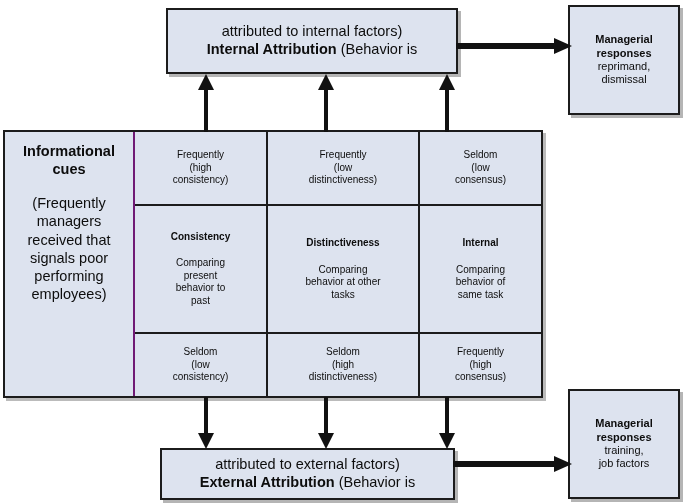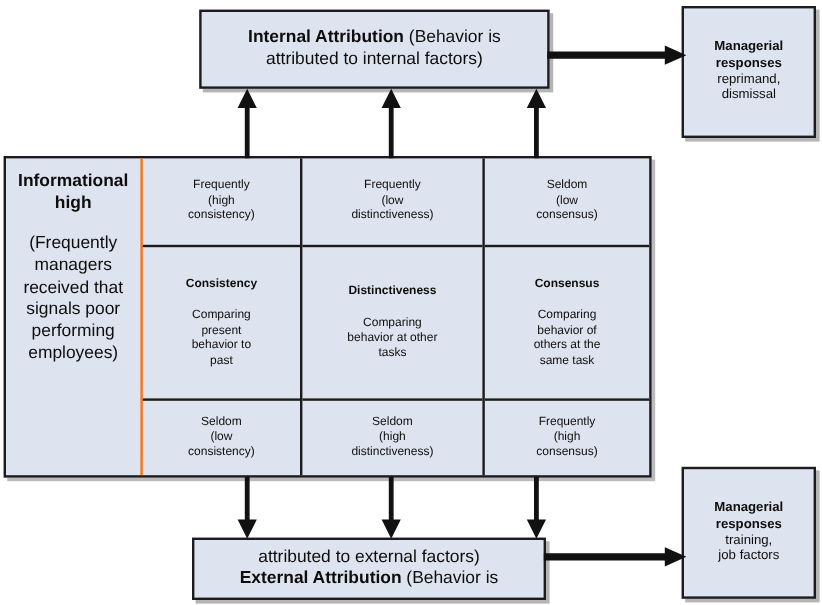--- a/index.html
+++ b/index.html
@@ -118,8 +118,8 @@
 <div id="canvas">
 
   <div class="box shadowed" id="internal-attribution-box" style="left:166px; top:8px; width:292px; height:66px;">
+    <span class="attr-line">attributed to internal factors)</span>
     <span class="attr-line"><span class="bold">Internal Attribution</span><span> (Behavior is</span></span>
-    <span class="attr-line">attributed to internal factors)</span>
   </div>
 
   <div class="box shadowed mgr-box" id="managerial-top-box" style="left:568px; top:5px; width:112px; height:110px;">

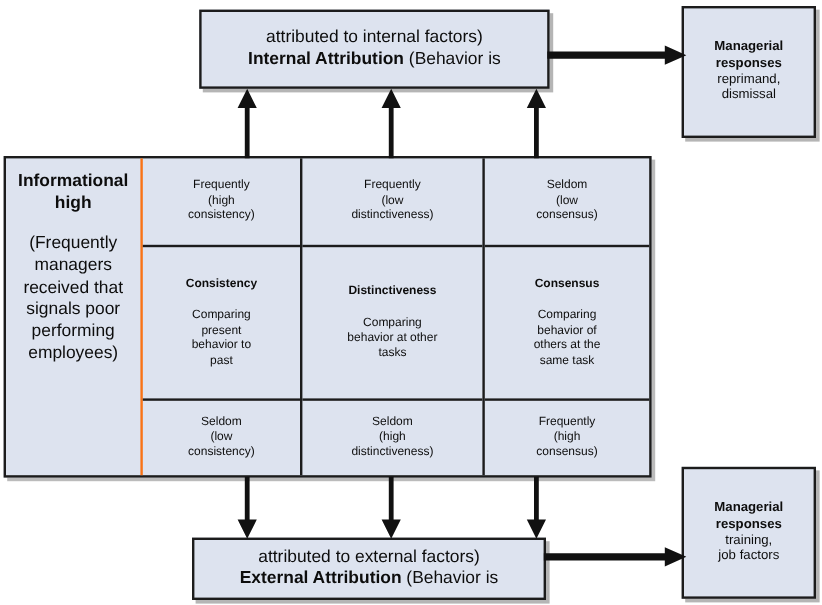--- a/index.html
+++ b/index.html
@@ -59,8 +59,8 @@
   }
   #informational-cues-cell {
     box-sizing: border-box;
-    width: 114px;
-    border-right: 2px solid #f97316;
+    width: 130px;
+    border-right: 2px solid #701a75;
     padding: 10px 8px 0 8px;
     text-align: center;
     font-size: 14.5px;

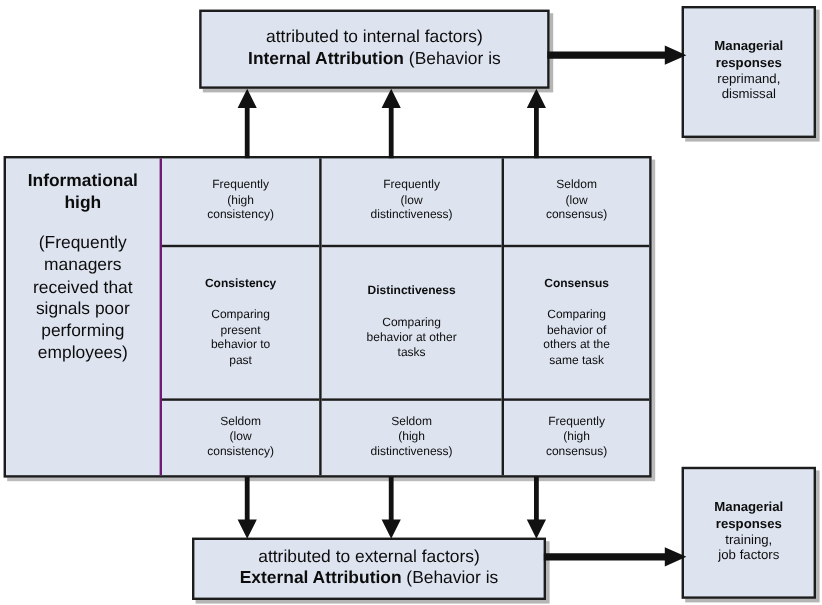--- a/index.html
+++ b/index.html
@@ -146,7 +146,7 @@
     <div id="informational-cues-cell">
       <span class="heading">
         <span>Informational</span><br>
-        <span>high</span>
+        <span>cues</span>
       </span>
       <span>(Frequently</span><br>
       <span>managers</span><br>

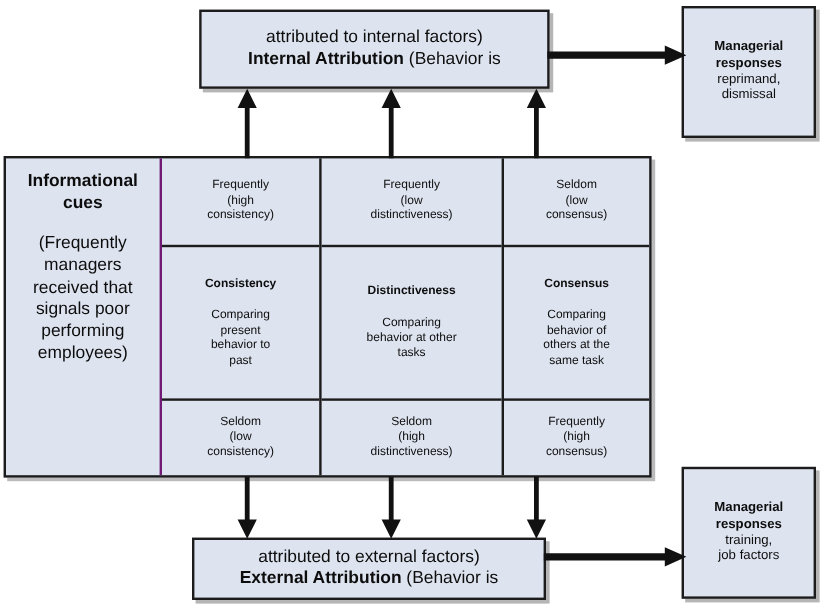--- a/index.html
+++ b/index.html
@@ -205,7 +205,7 @@
           <span class="line">consensus)</span>
         </div>
         <div class="cue-cell middle">
-          <span class="factor-name">Consensus</span>
+          <span class="factor-name">Internal</span>
           <span class="line">Comparing</span>
           <span class="line">behavior of</span>
           <span class="line">others at the</span>

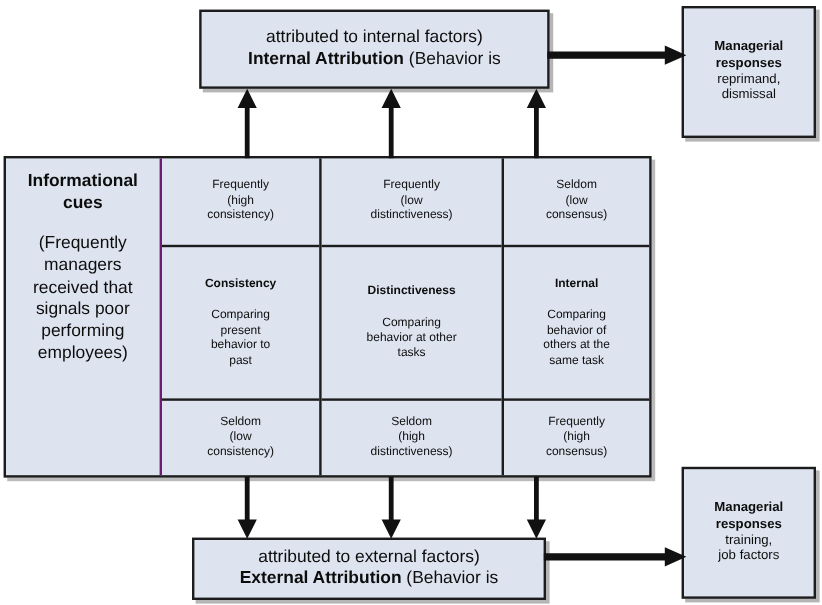--- a/index.html
+++ b/index.html
@@ -208,7 +208,6 @@
           <span class="factor-name">Internal</span>
           <span class="line">Comparing</span>
           <span class="line">behavior of</span>
-          <span class="line">others at the</span>
           <span class="line">same task</span>
         </div>
         <div class="cue-cell bottom">

